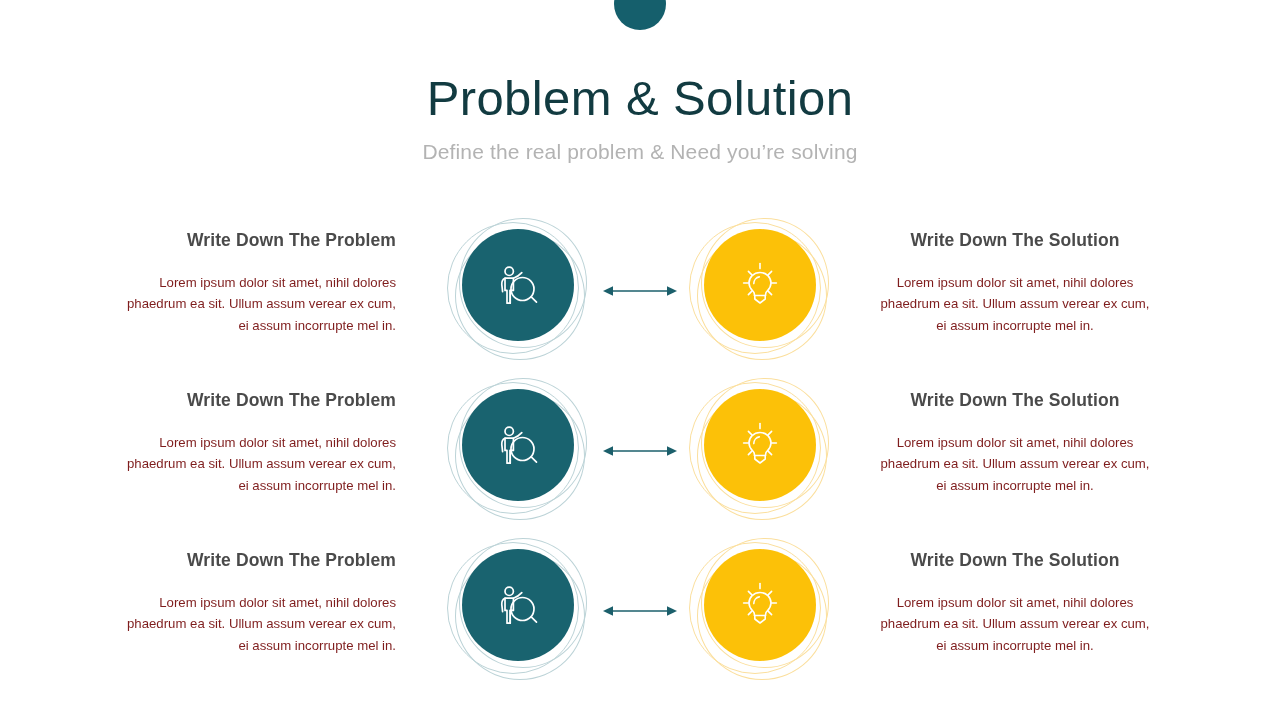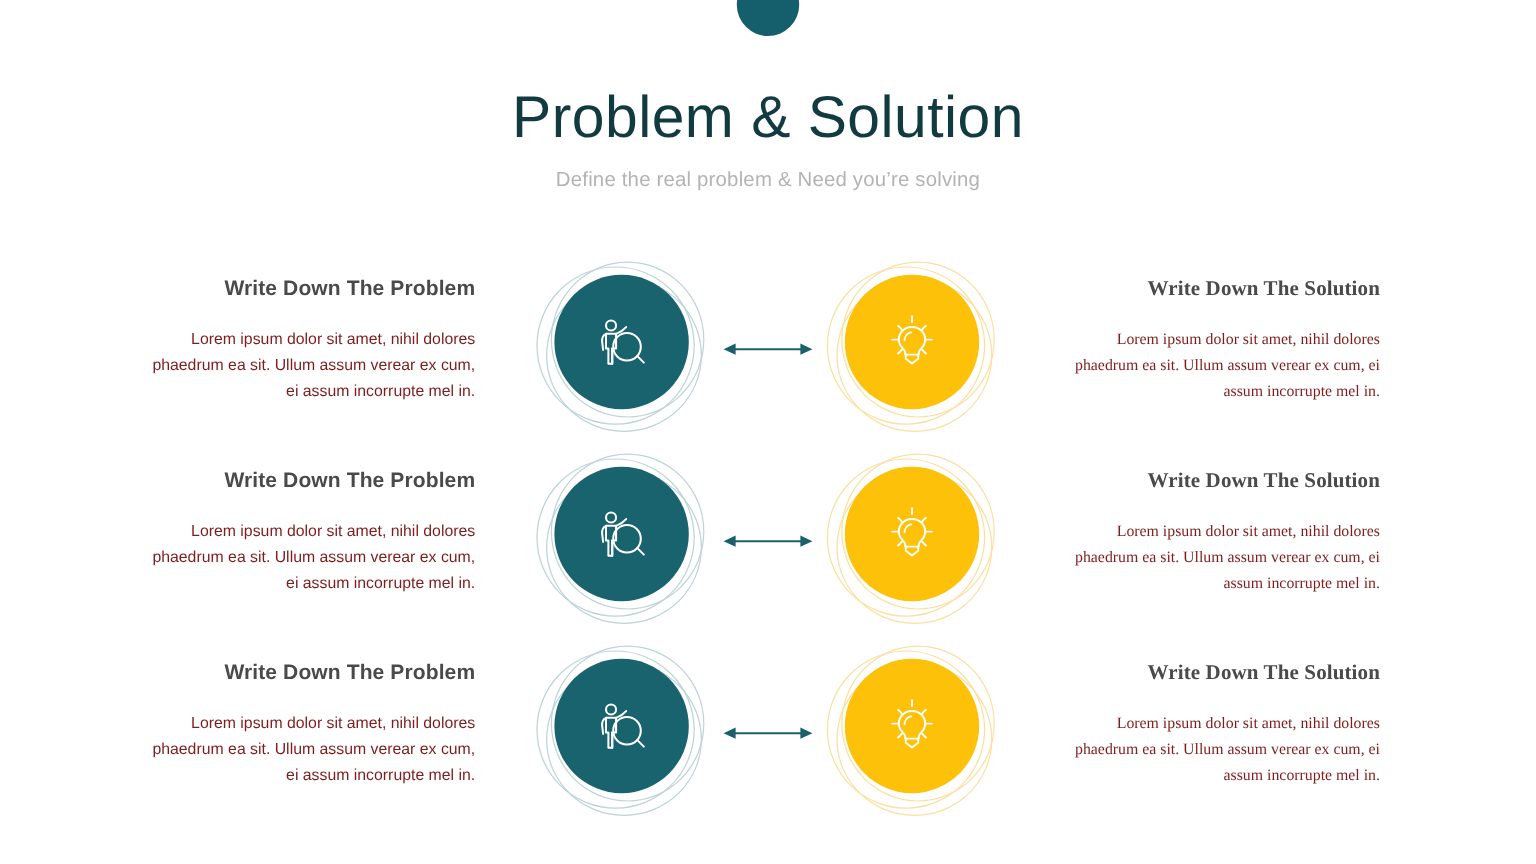--- a/index.html
+++ b/index.html
@@ -43,7 +43,7 @@
     margin: 0;
   }
   .page-subtitle {
-    font-size: 17px;
+    font-size: 21px;
     font-weight: 400;
     color: #b3b3b3;
     margin: 16px 0 0 0;

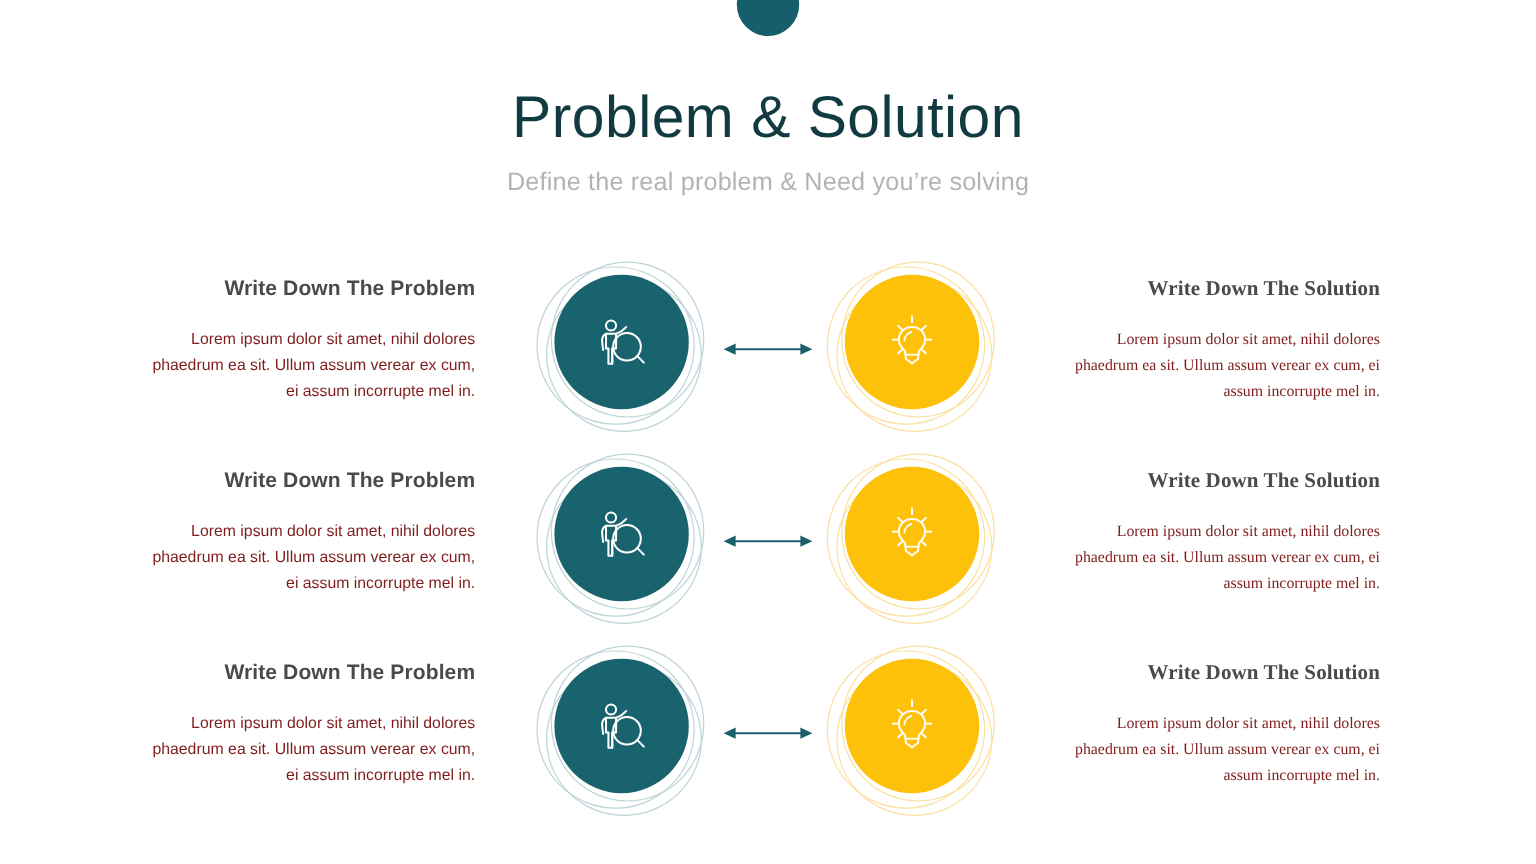--- a/index.html
+++ b/index.html
@@ -69,7 +69,7 @@
     width: 270px;
   }
   .side-left  { left: 126px;  text-align: right; }
-  .side-right { left: 880px;  text-align: right; font-family: Liberation Serif, serif;  }
+  .side-right { left: 880px;  text-align: center;  }
 
   .item-title {
     font-size: 17.5px;

